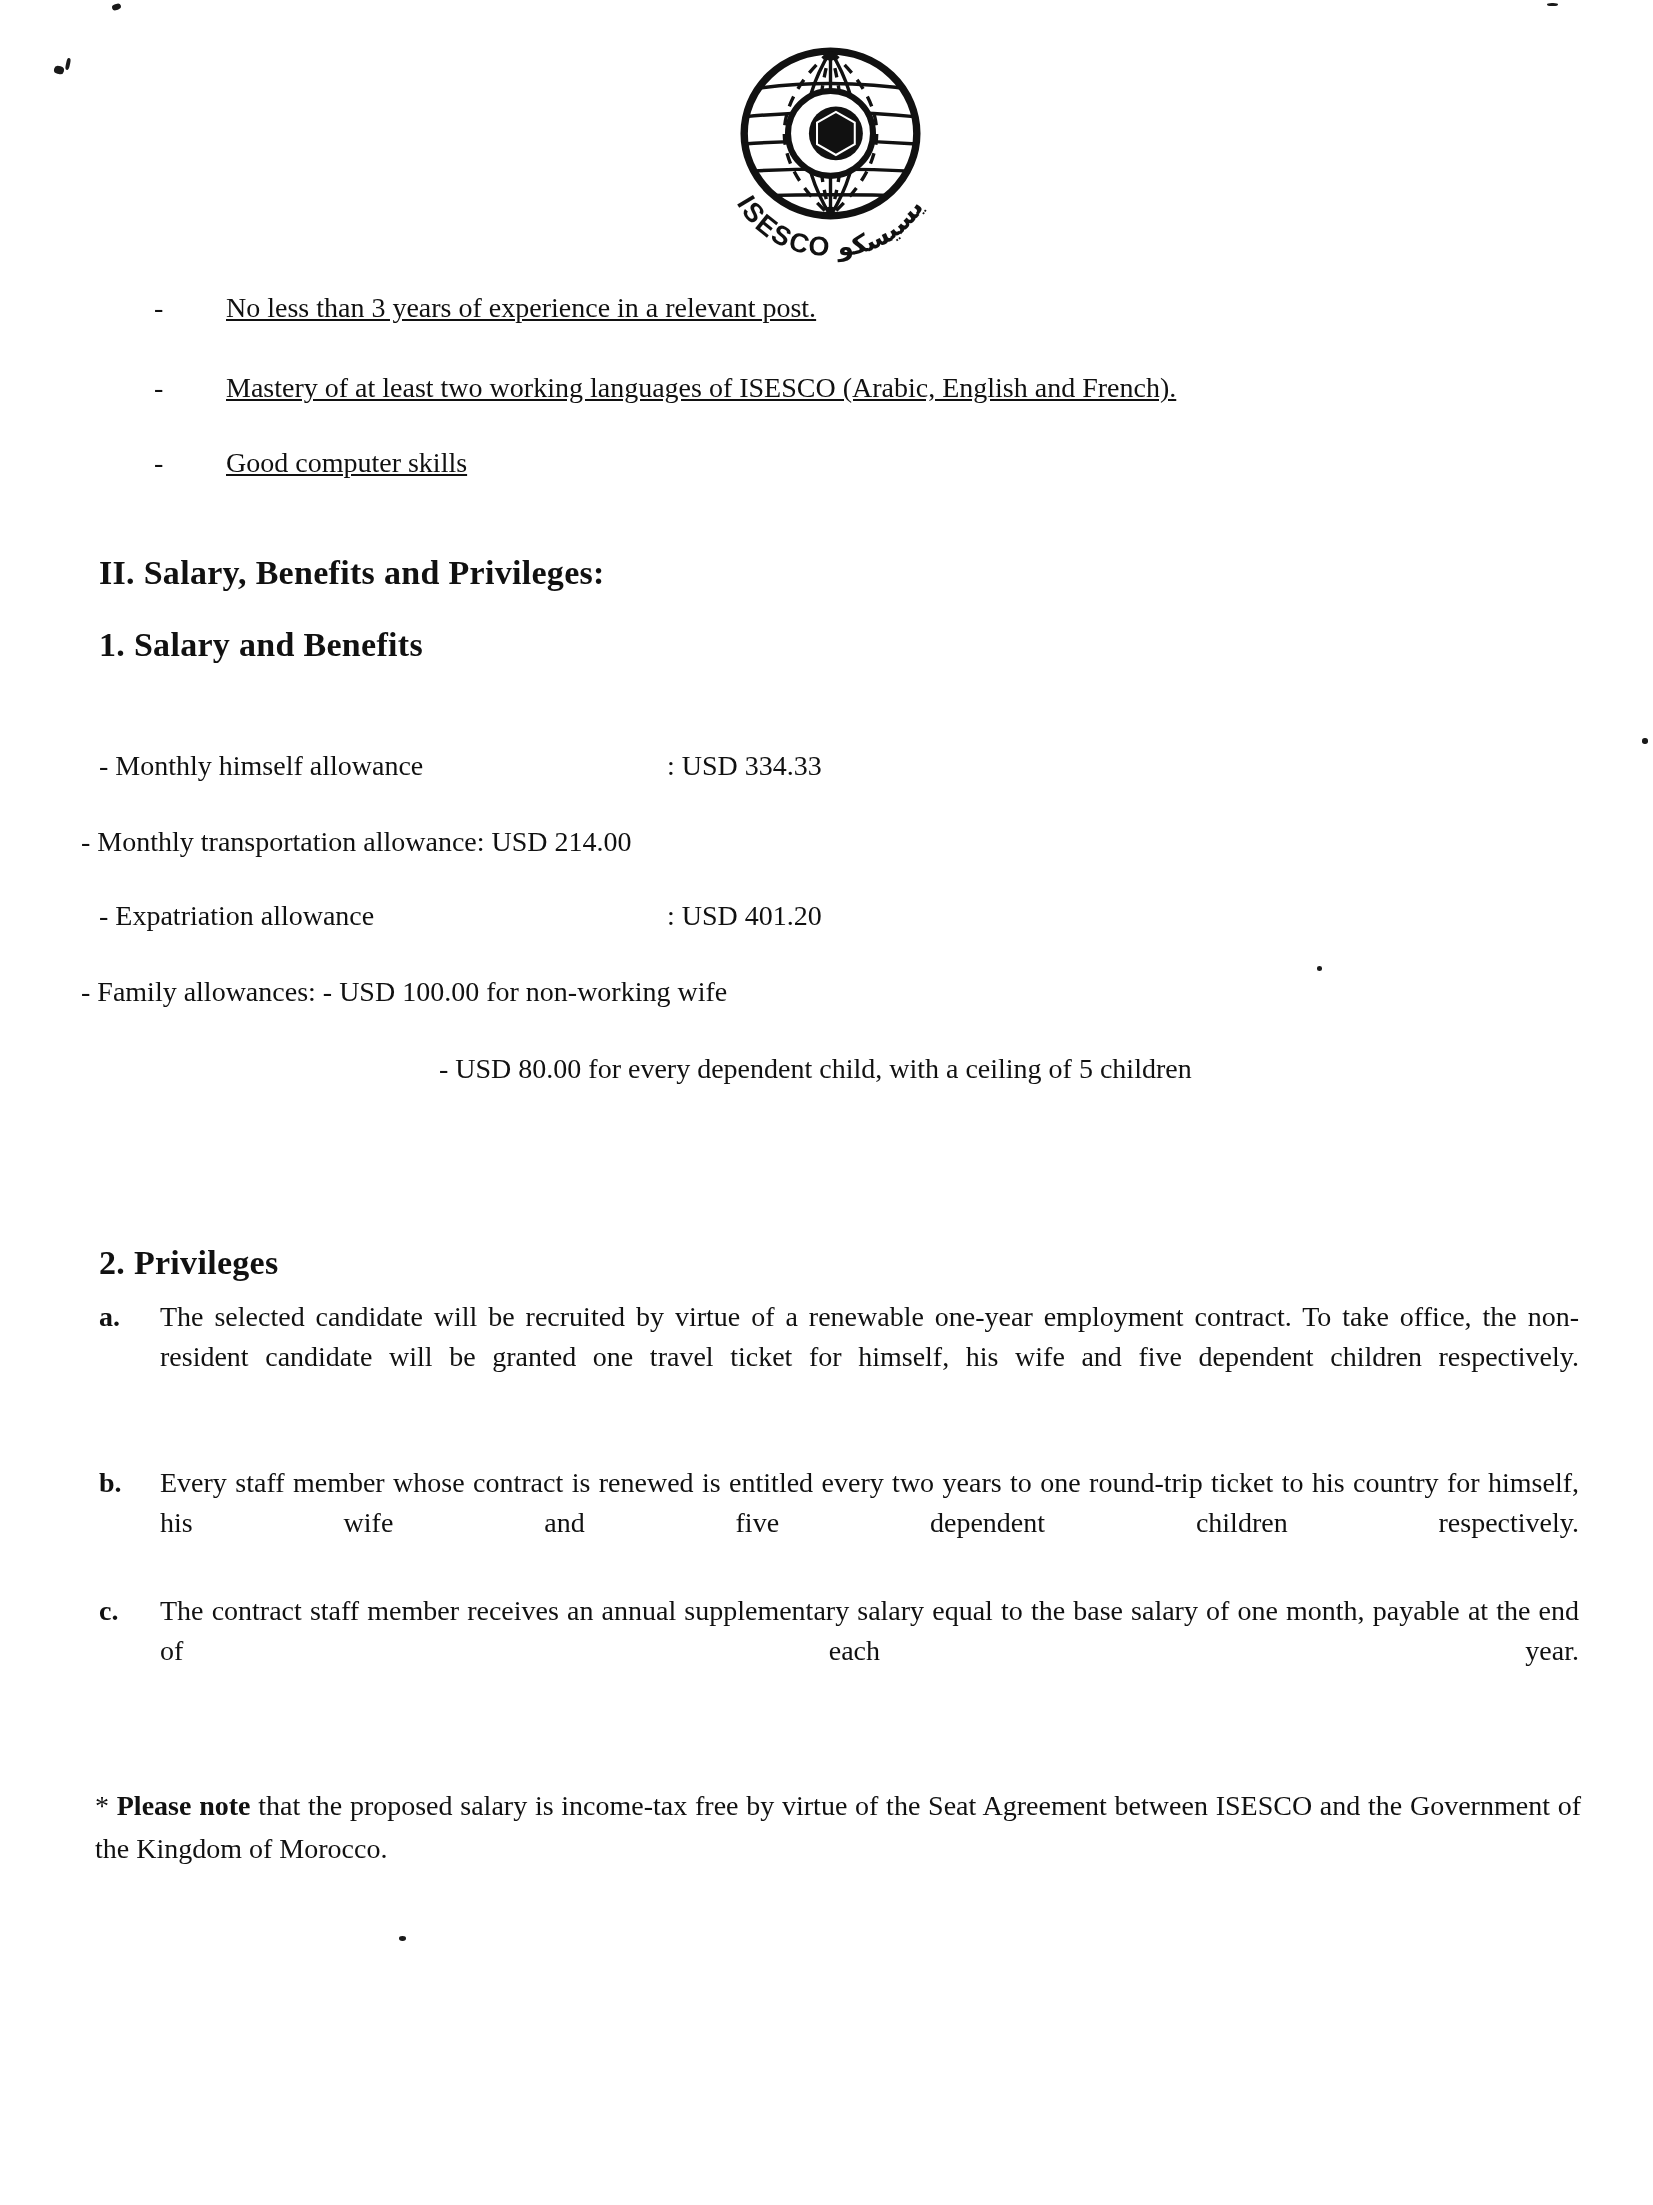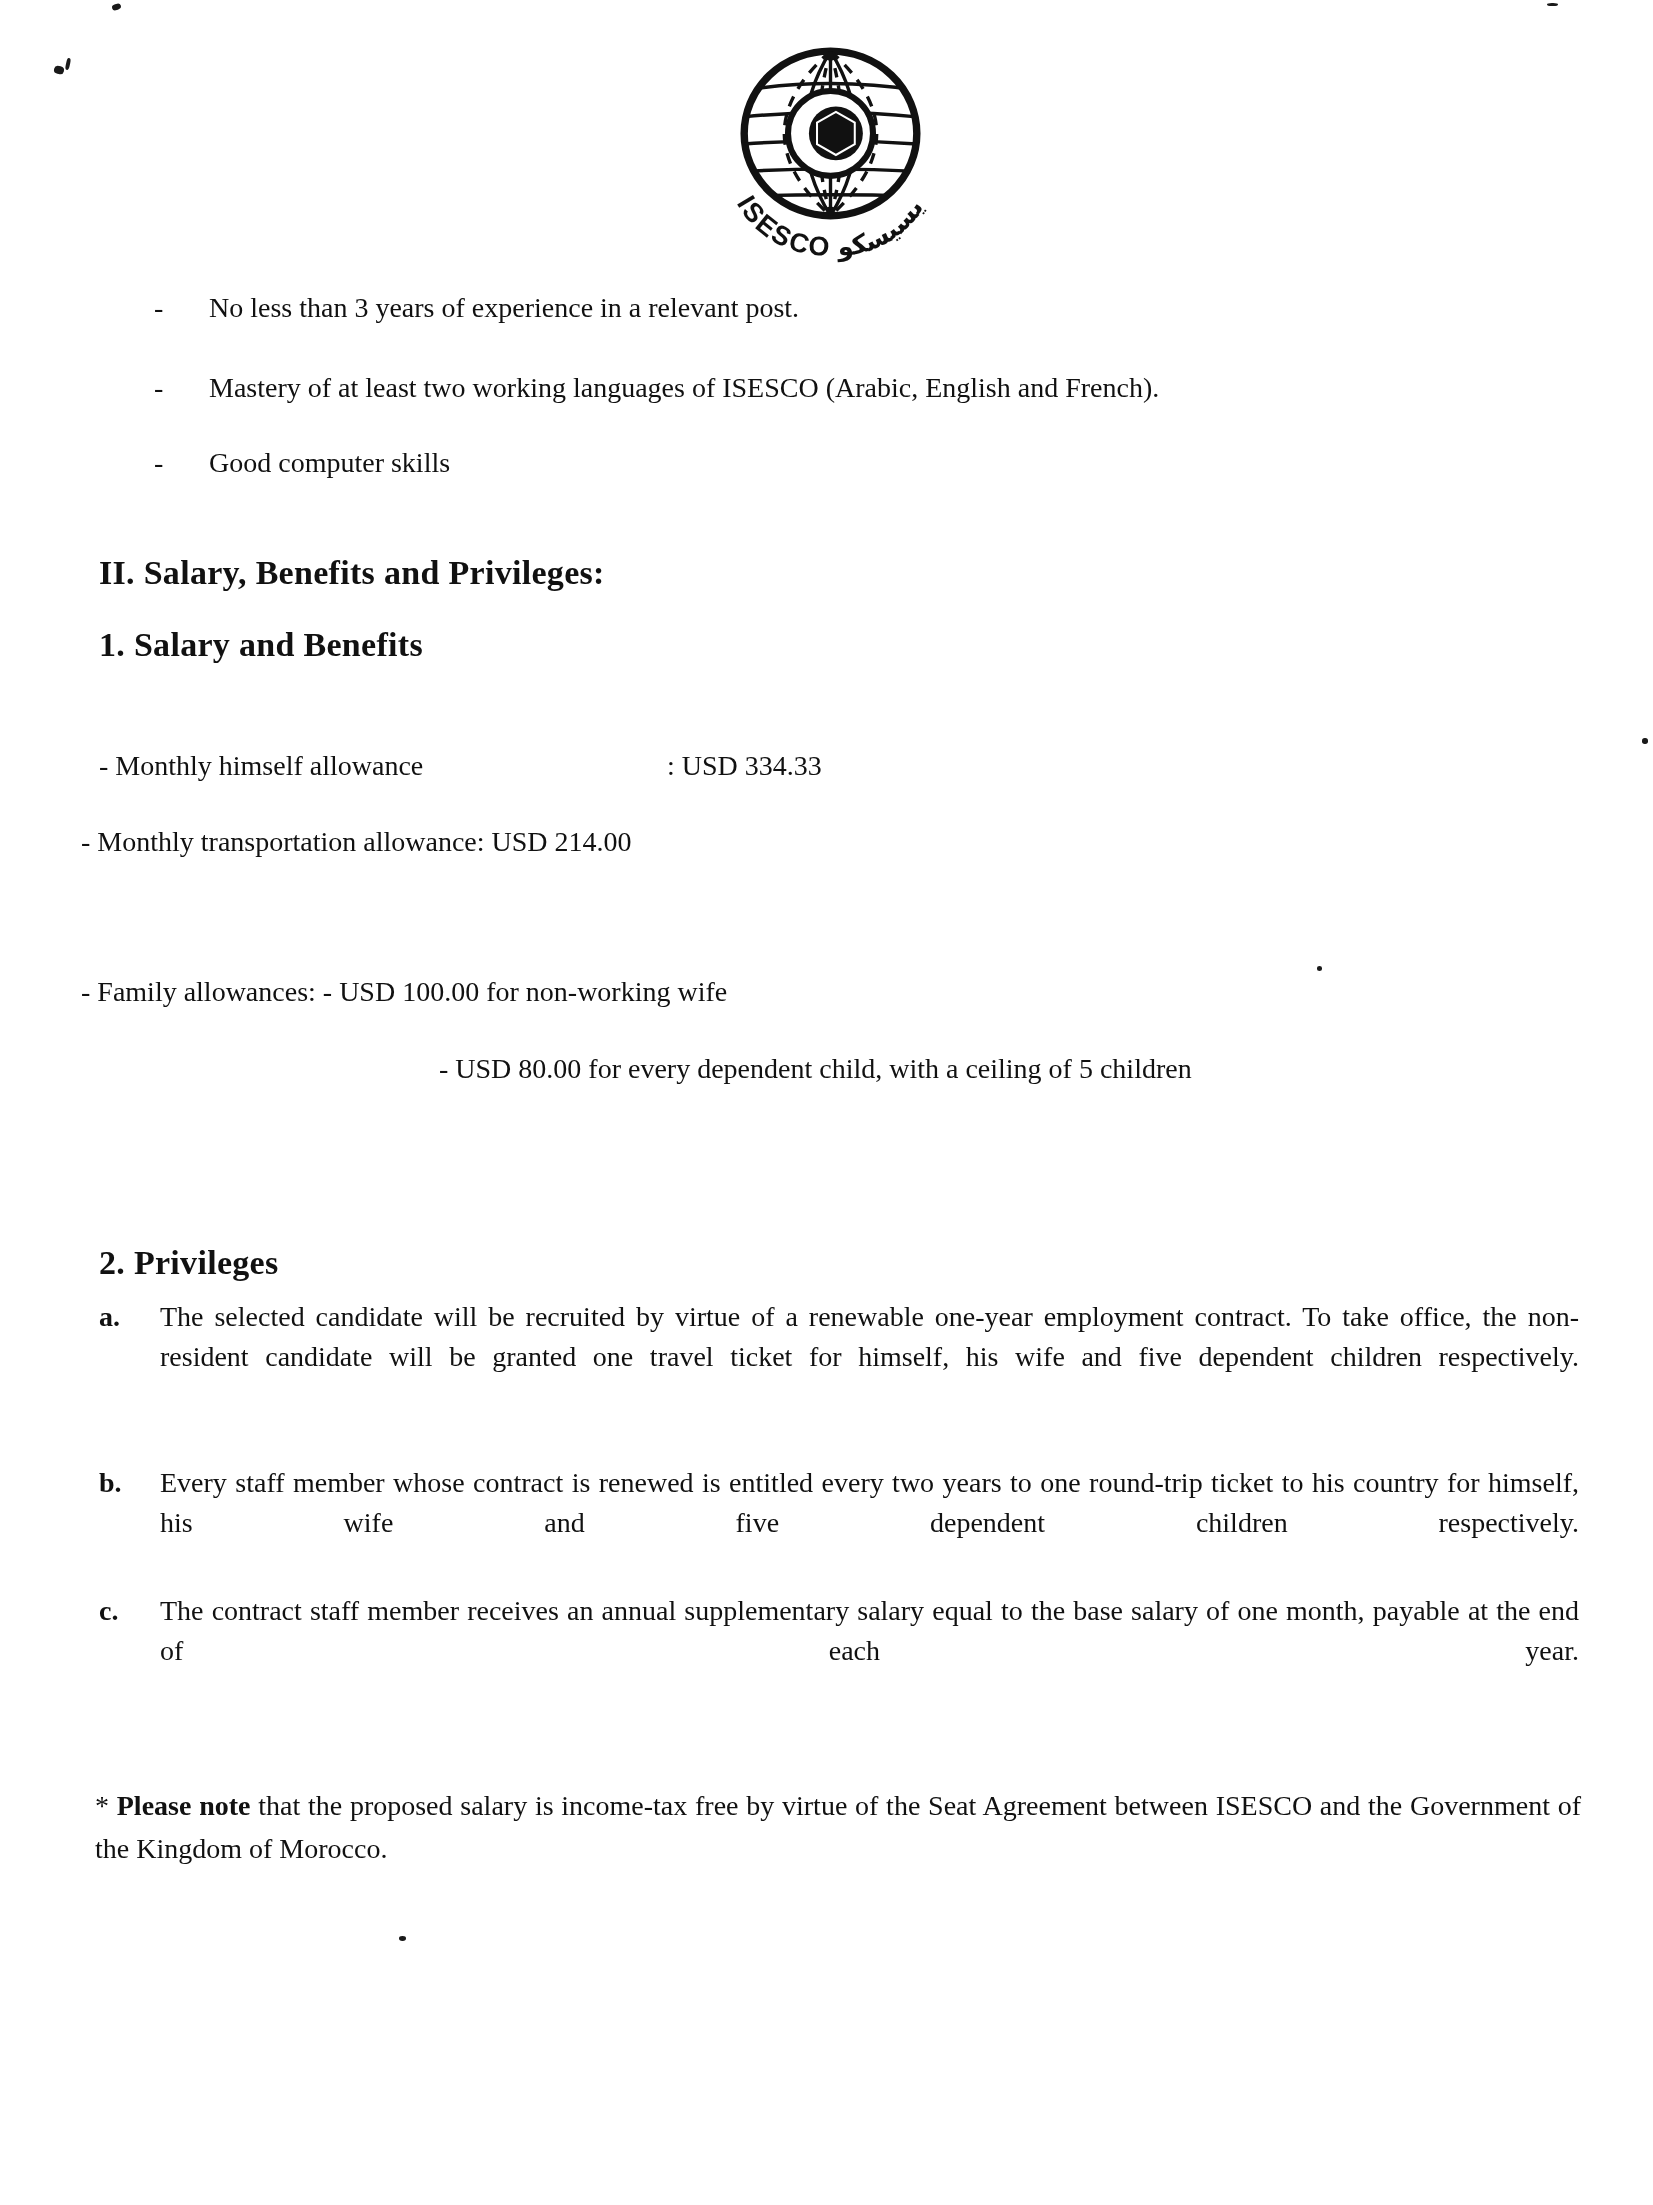--- a/index.html
+++ b/index.html
@@ -60,7 +60,8 @@
   }
   .bullet-row .btxt {
     display: block;
-    margin-left: 55px;
+    margin-left: 72px;
+    text-decoration: underline;
   }
 
   .heading {

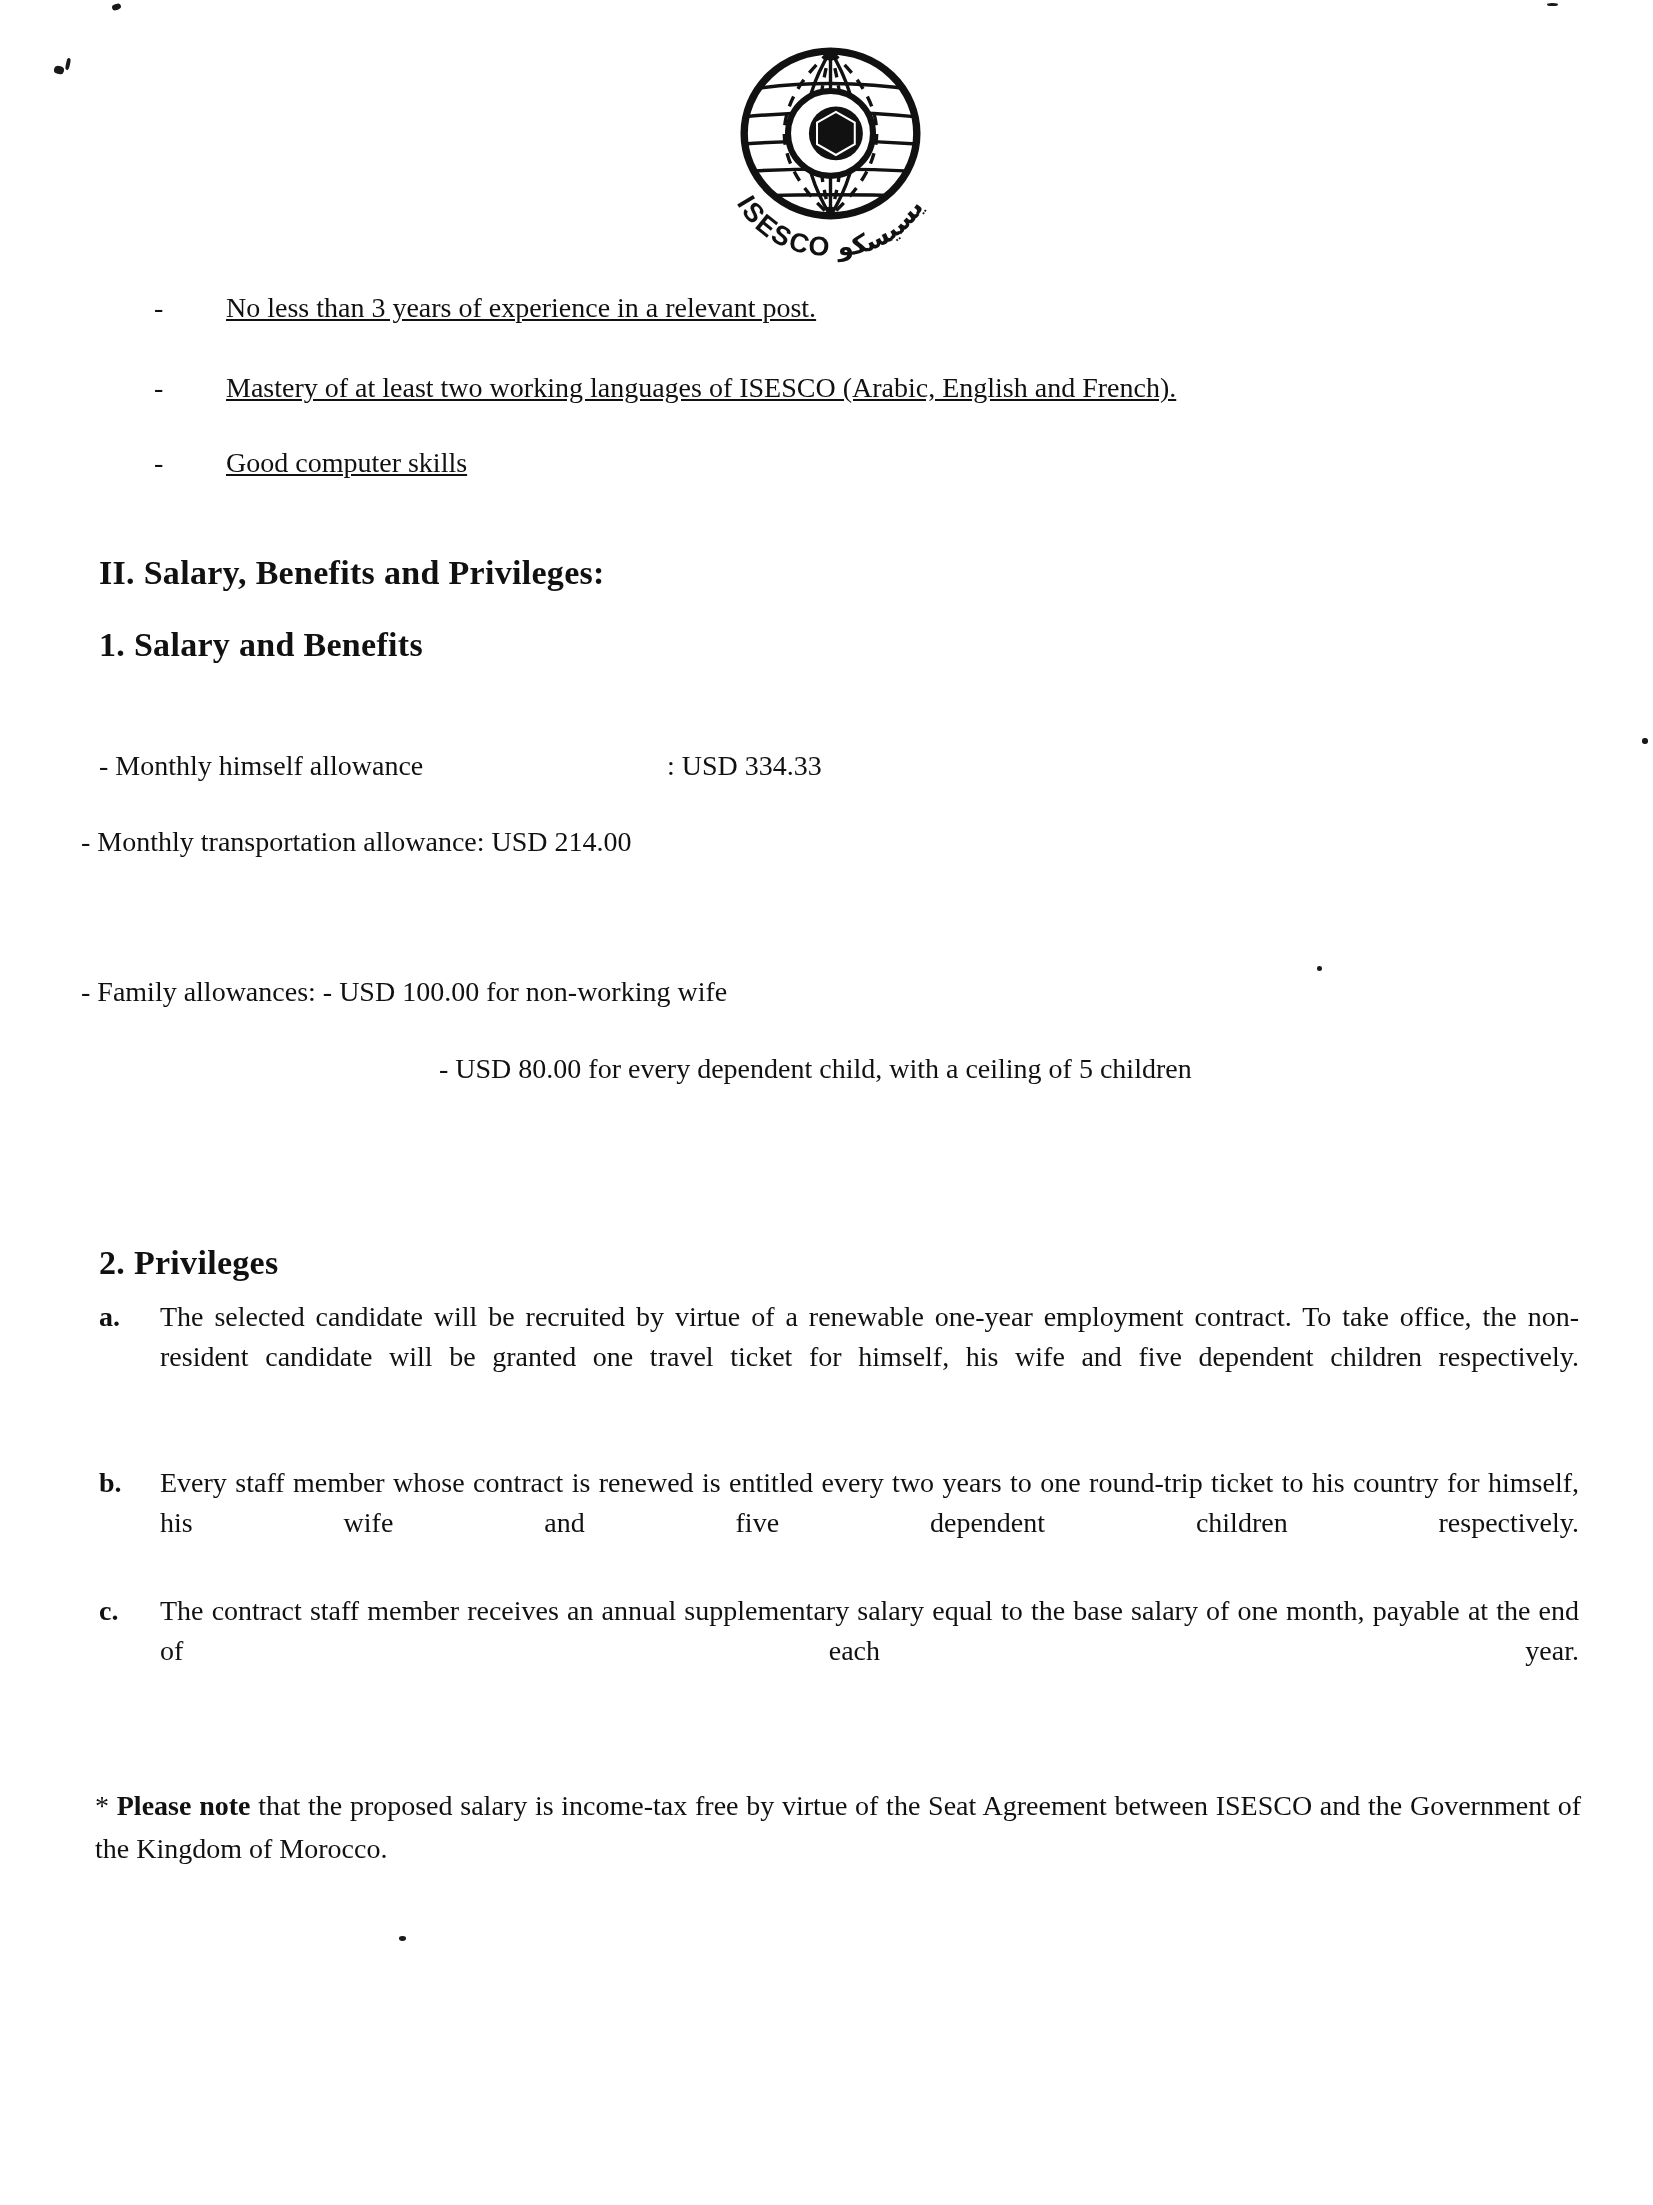--- a/index.html
+++ b/index.html
@@ -216,6 +216,10 @@
 
   <div class="sal-inline" style="top:826px;">- Monthly transportation allowance: USD 214.00</div>
 
+  <div class="sal-row" style="top:900px;">
+    <span class="lbl">- Expatriation allowance</span><span>:</span>
+    <span class="val">USD 401.20</span>
+  </div>
 
   <div class="sal-inline" style="top:976px;">- Family allowances: - USD 100.00 for non-working wife</div>
 

